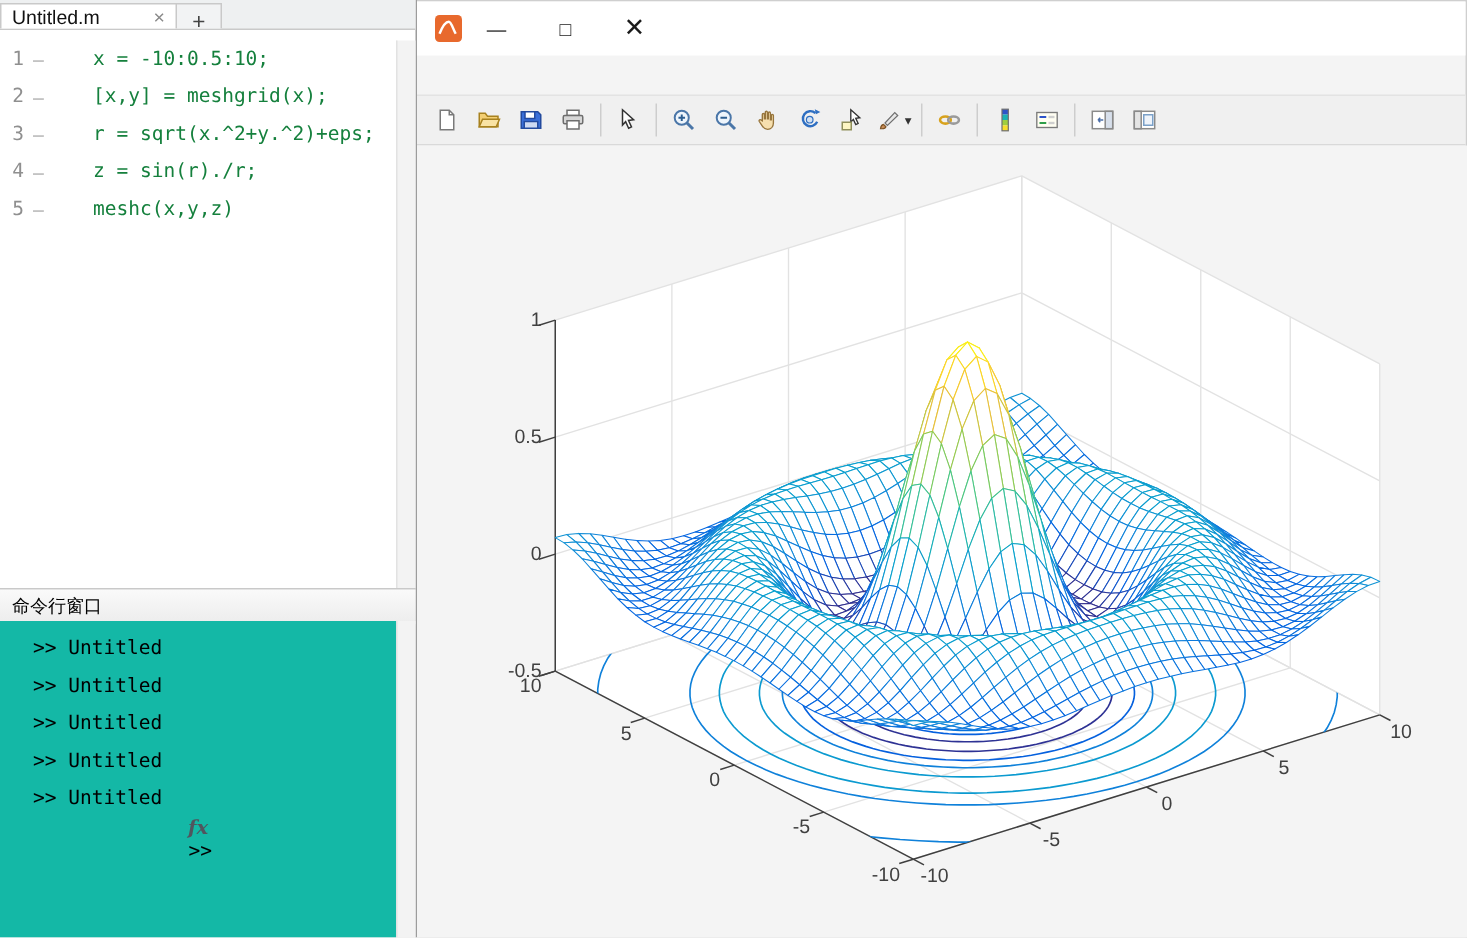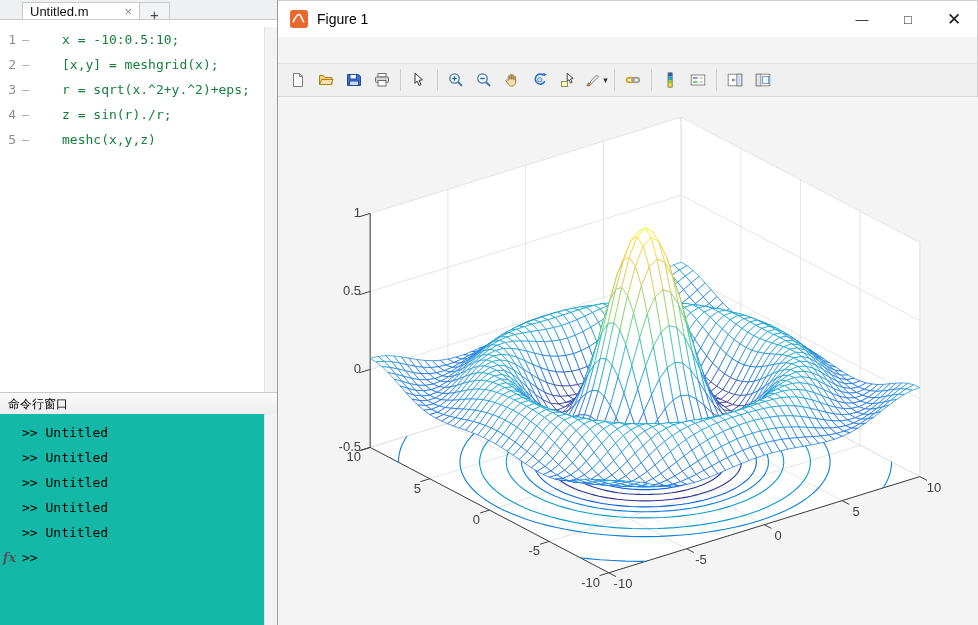--- a/index.html
+++ b/index.html
@@ -7,7 +7,7 @@
 .app{position:relative;width:978px;height:625px;}
 
 .left-panel{position:absolute;left:0;top:0;width:278px;height:625px;background:#fff;border-right:1px solid #9c9c9c;box-sizing:border-box;}
-.tab-bar{position:absolute;top:0;left:0;right:0;height:20px;background:#eef0f1;border-bottom:1px solid #c9c9c9;display:flex;align-items:stretch;padding-left:22px;box-sizing:border-box;}
+.tab-bar{position:absolute;top:0;left:0;right:0;height:20px;background:#eef0f1;border-bottom:1px solid #c9c9c9;display:flex;align-items:stretch;box-sizing:border-box;}
 .tab{width:118px;background:#fff;border:1px solid #c9c9c9;border-bottom:none;margin-top:2px;display:flex;align-items:center;padding:0 7px;font-size:13px;color:#111;box-sizing:border-box;}
 .tab-title{flex:1;white-space:nowrap;overflow:hidden;}
 .tab-close{color:#8a8a8a;font-size:13px;margin-left:4px;}

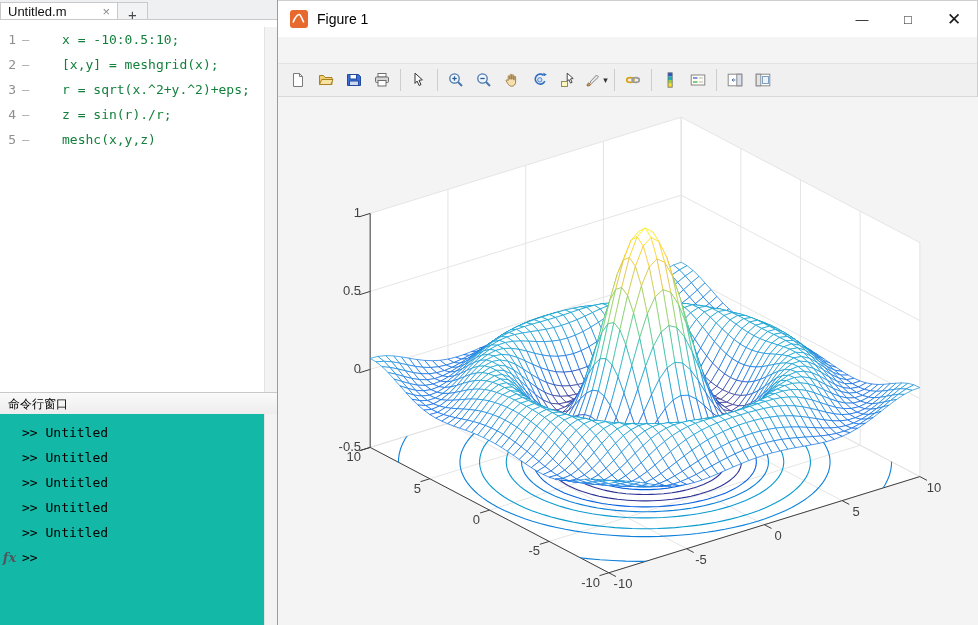--- a/index.html
+++ b/index.html
@@ -120,7 +120,6 @@
           <path d="M3 12.5c2.2-5.5 4.2-8 6.2-8 1.6 0 2.6 4.2 4.6 8" stroke="#fff" fill="none" stroke-width="1.6"></path>
         </svg>
       </span>
-      <span class="fig-title">Figure 1</span>
       <div class="win-controls">
         <div class="win-btn">
             <span>—</span>

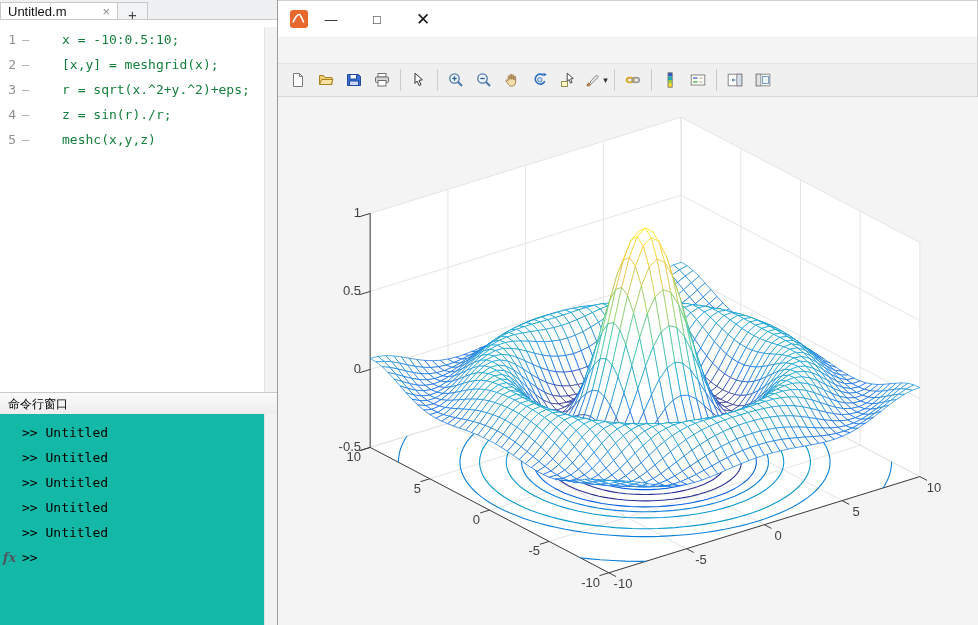--- a/index.html
+++ b/index.html
@@ -24,7 +24,7 @@
 .cmd-area{position:absolute;top:414px;left:0;right:13px;bottom:0;background:#14b8a6;font-family:"DejaVu Sans Mono","Liberation Mono",monospace;font-size:13px;overflow:hidden;}
 #cmd-lines{padding-top:6px;}
 .cmd-line{height:25px;line-height:25px;padding-left:22px;white-space:pre;color:#000;}
-.cmd-prompt-row{height:25px;display:flex;align-items:center;}
+.cmd-prompt-row{height:25px;display:flex;align-items:center;flex-direction:column;}
 .fx{width:19px;text-align:center;font-family:"DejaVu Serif","Liberation Serif",serif;font-style:italic;font-weight:bold;font-size:13px;color:#50555e;}
 .prompt{padding-left:3px;}
 

